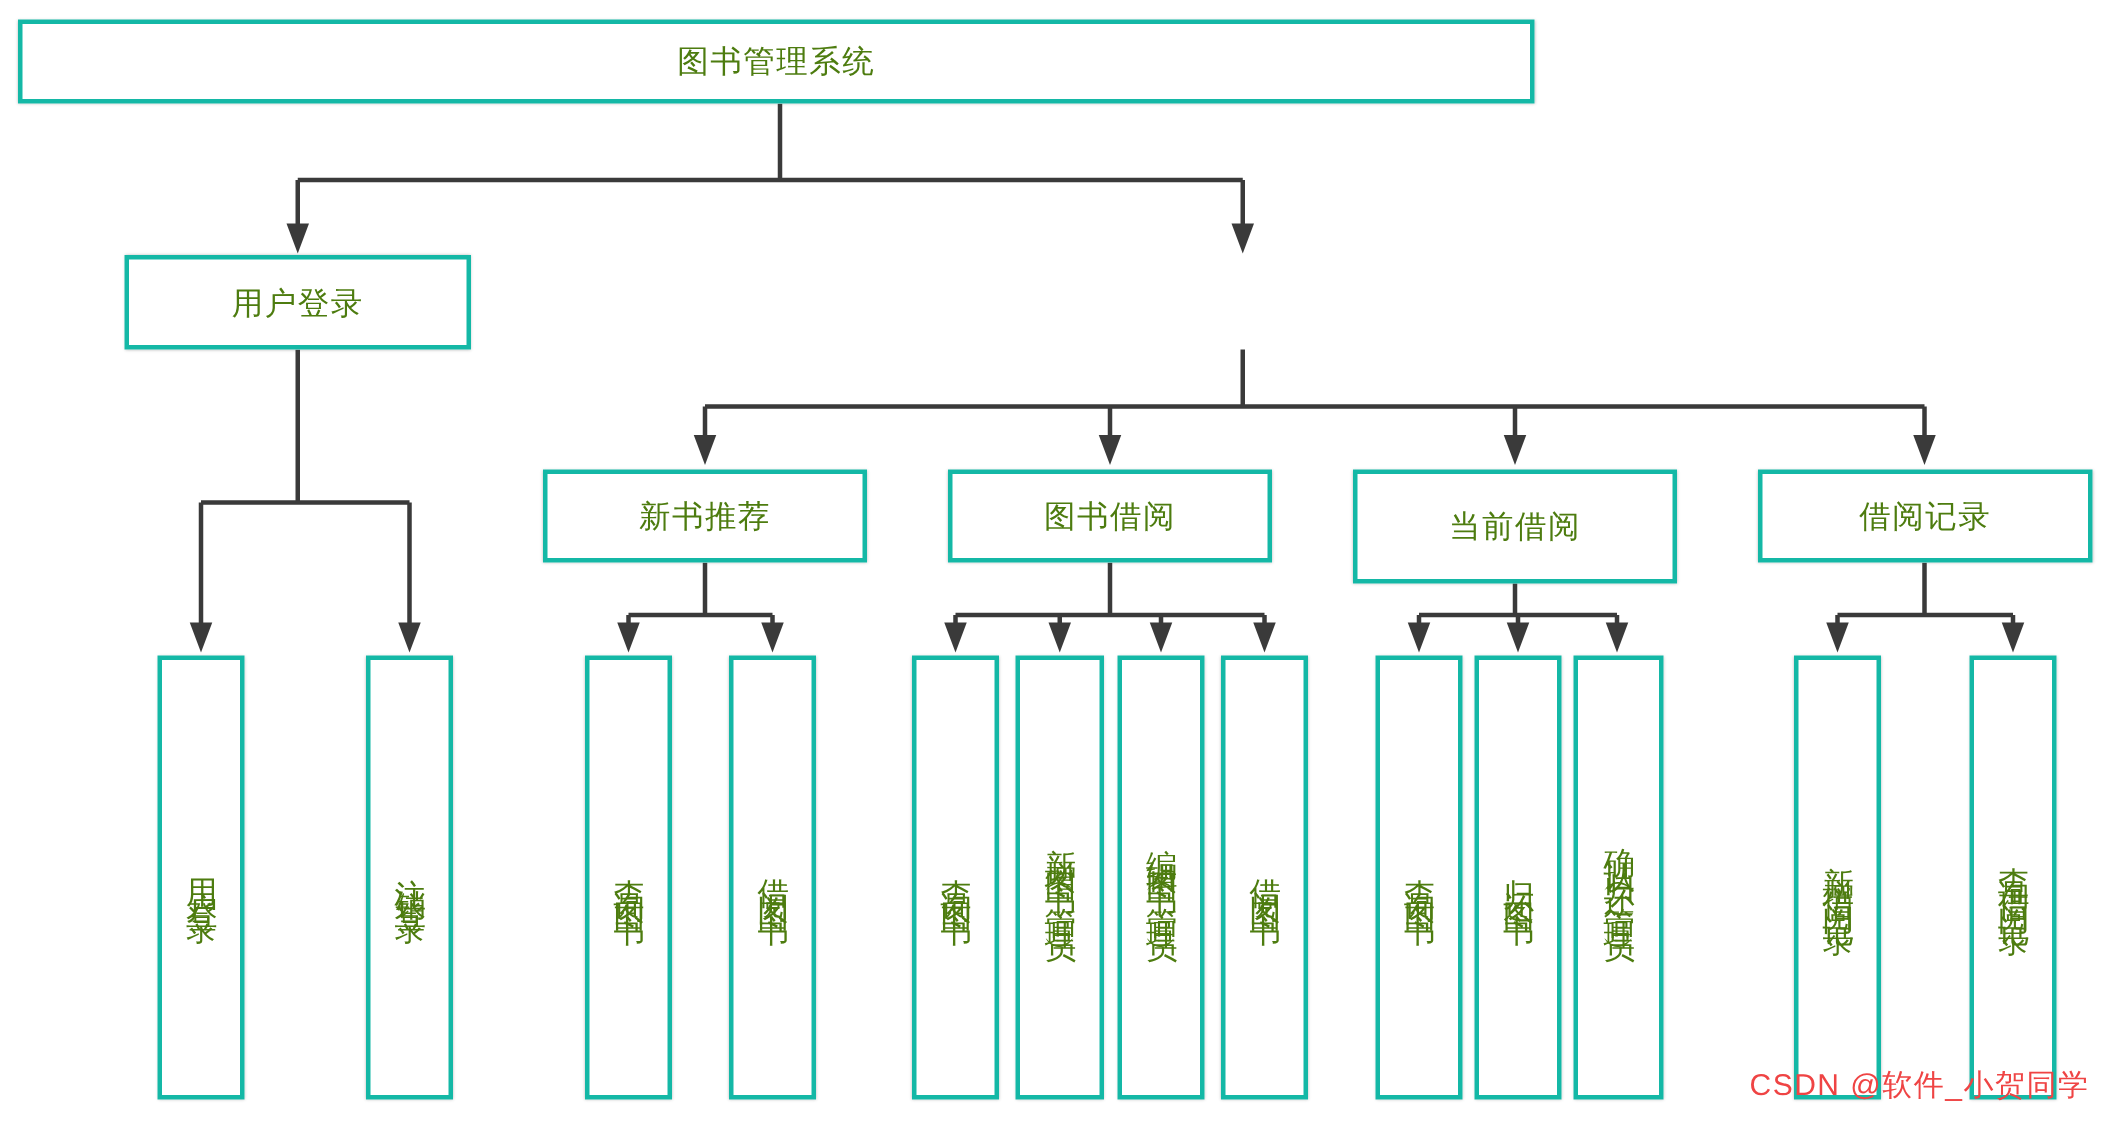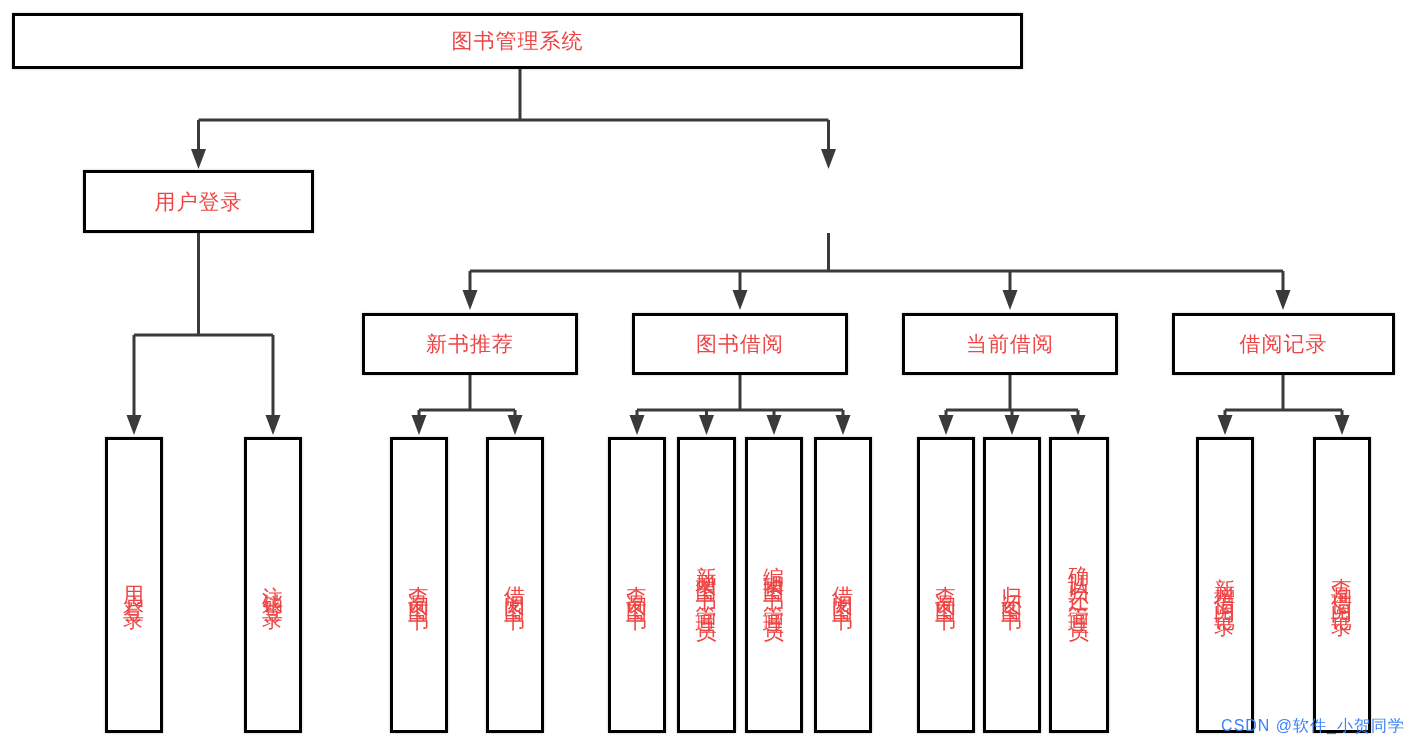--- a/index.html
+++ b/index.html
@@ -21,11 +21,11 @@
     position: absolute;
     box-sizing: border-box;
     background: #ffffff;
-    border: 3px solid #000000;
+    border: 3px solid #14b8a6;
     box-shadow: 0 0 2px rgba(60,60,60,0.35);
     display: grid;
     place-items: center;
-    color: #ef4444;
+    color: #4d7c0f;
     z-index: 1;
   }
   .hbox {

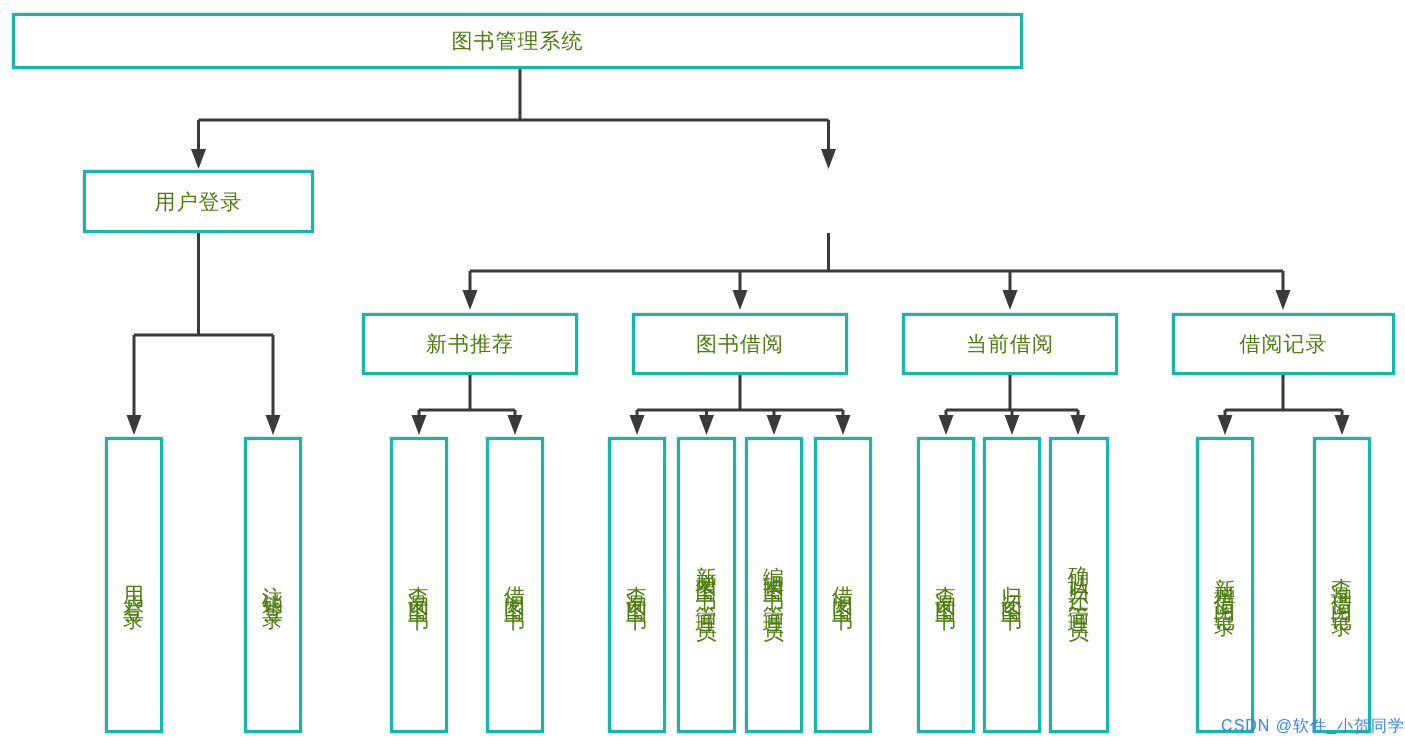--- a/index.html
+++ b/index.html
@@ -120,7 +120,7 @@
 
   <div class="node hbox" style="left:632px; top:313px; width:216px; height:62px">图书借阅</div>
   <div class="node hbox" style="left:362px; top:313px; width:216px; height:62px">新书推荐</div>
-  <div class="node hbox" style="left:902px; top:313px; width:216px; height:62px">当前借阅</div>
+  <div class="node hbox" style="left:902px; top:313px; width:216px; height:76px">当前借阅</div>
   <div class="node hbox" style="left:1172px; top:313px; width:223px; height:62px">借阅记录</div>
 
   <div class="node vbox" style="left:105px; top:437px; width:58px; height:296px">用户登录</div>

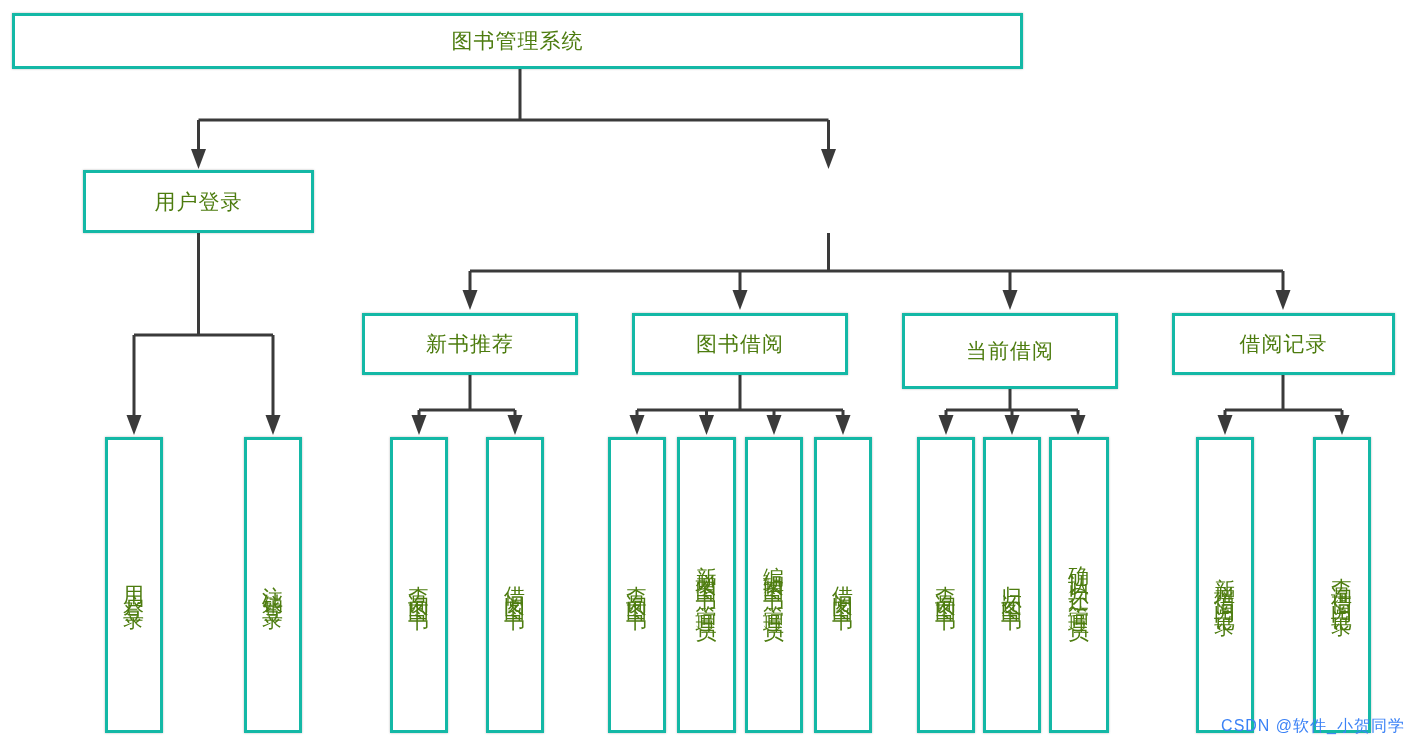--- a/index.html
+++ b/index.html
@@ -42,10 +42,10 @@
   }
   .watermark {
     position: absolute;
-    right: 0;
+    right: 12px;
     bottom: 10px;
-    font-size: 16px;
-    color: #3b82f6;
+    font-size: 20px;
+    color: #ef4444;
     letter-spacing: 1px;
     white-space: nowrap;
     z-index: 2;

